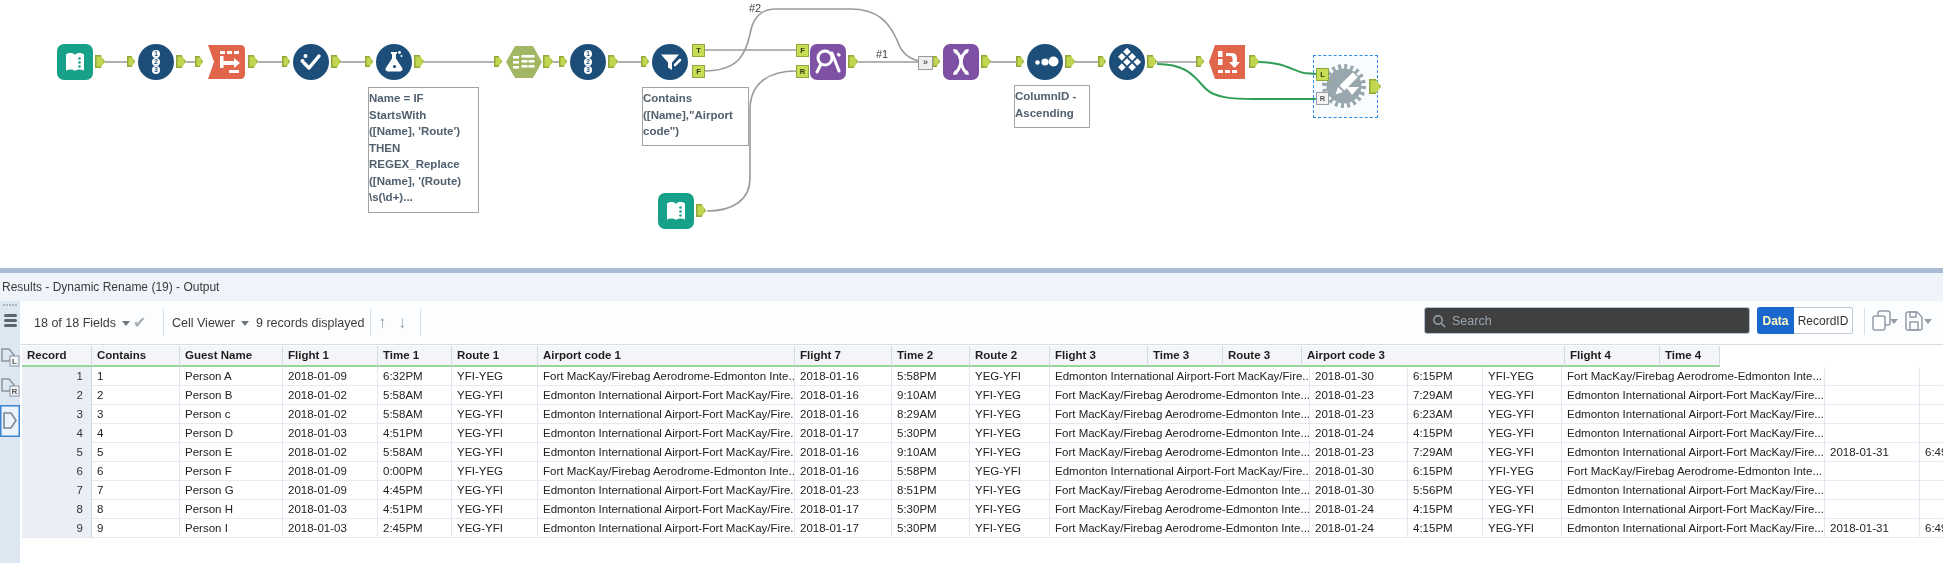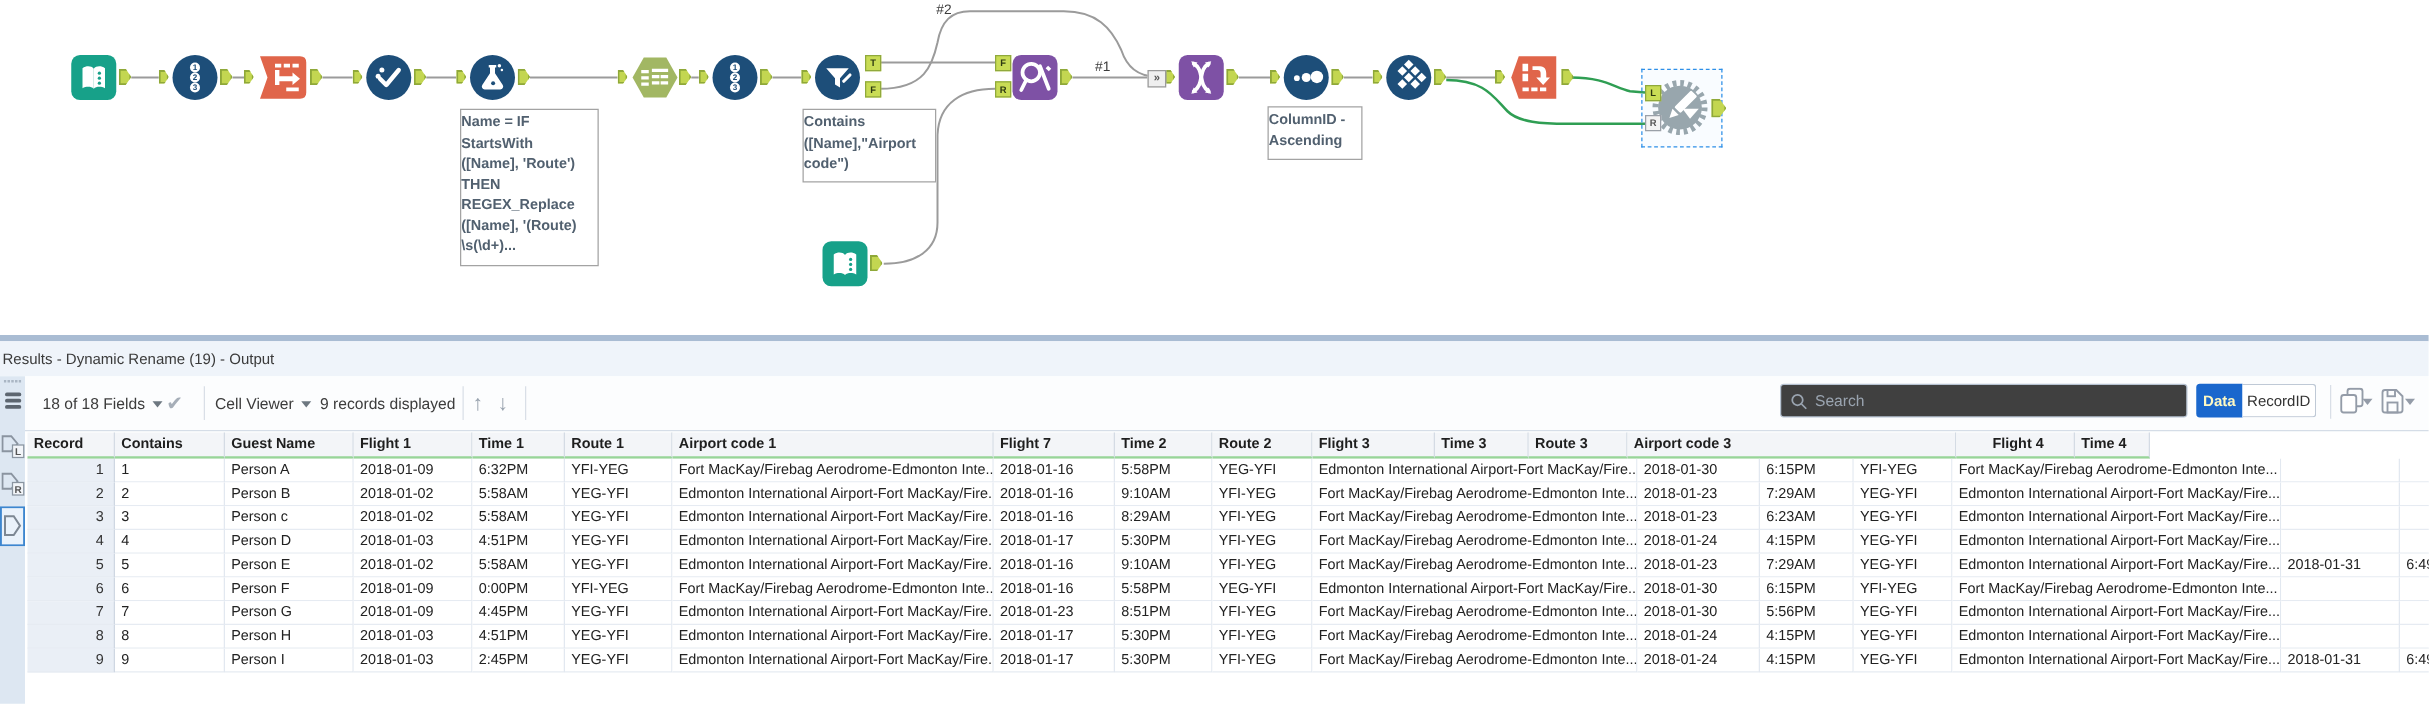--- a/index.html
+++ b/index.html
@@ -370,7 +370,7 @@
       <div class="hcell" style="width: 75px;">Time 3</div>
       <div class="hcell" style="width: 79px;">Route 3</div>
       <div class="hcell" style="width: 263px;">Airport code 3</div>
-      <div class="hcell" style="width: 95px; text-align: center;">Flight 4</div>
+      <div class="hcell" style="width: 95px;">Flight 4</div>
       <div class="hcell" style="width: 60px;">Time 4</div>
     </div>
     <div class="drow">

